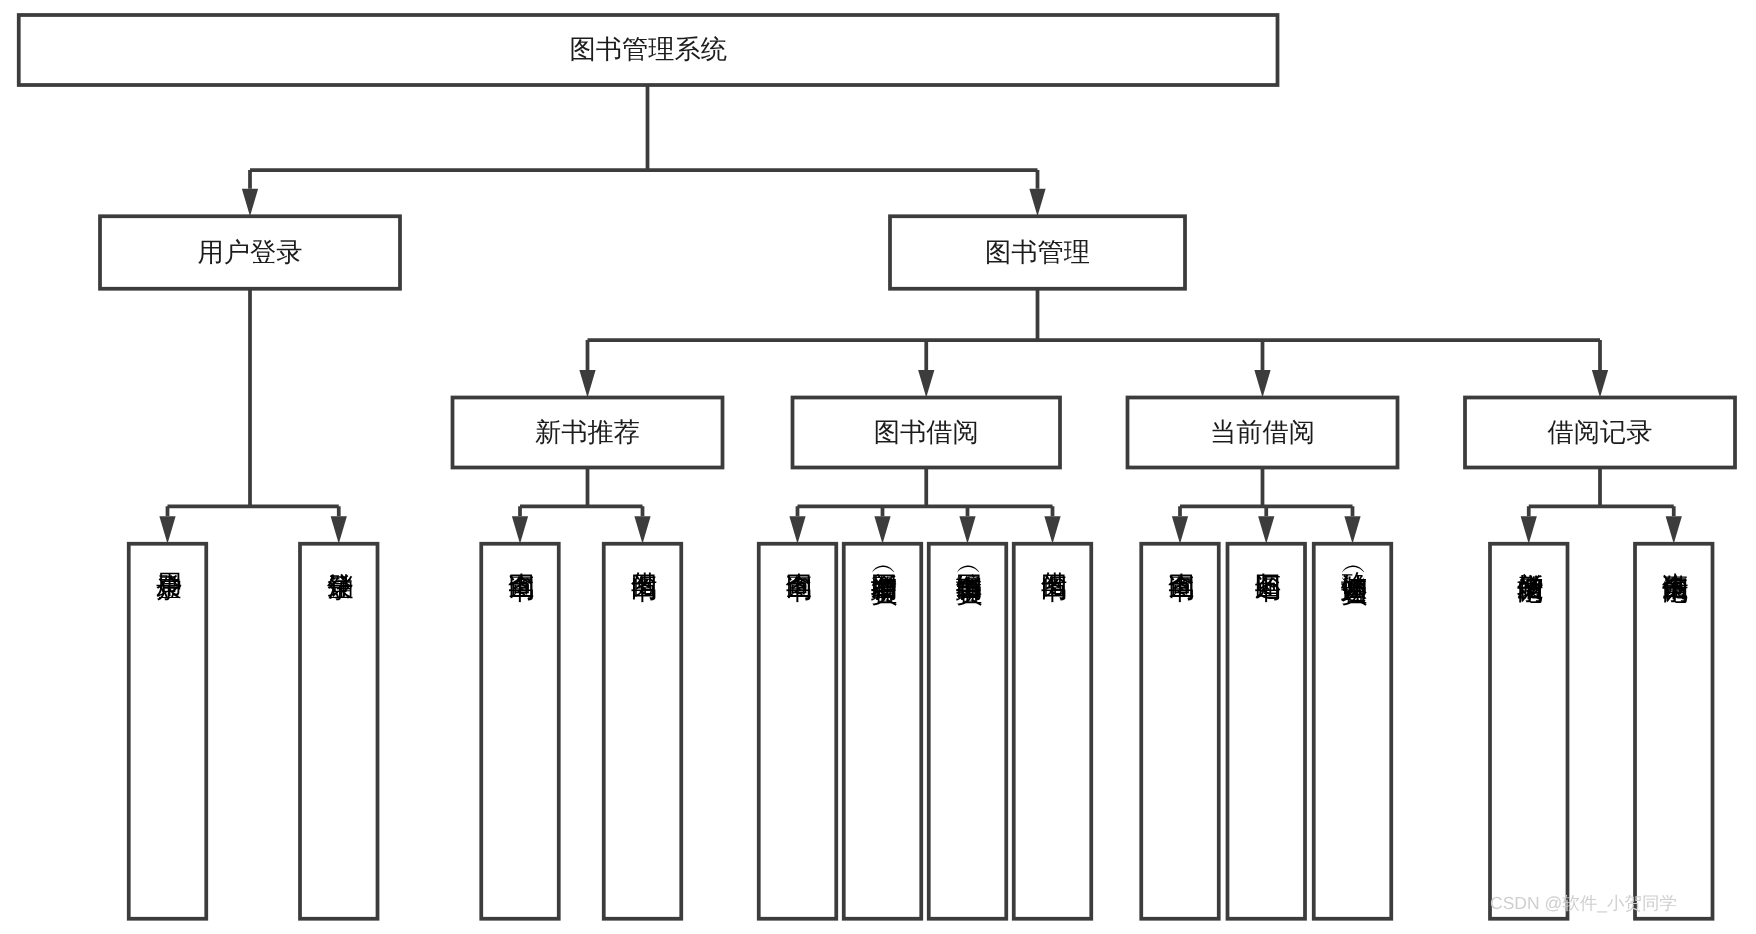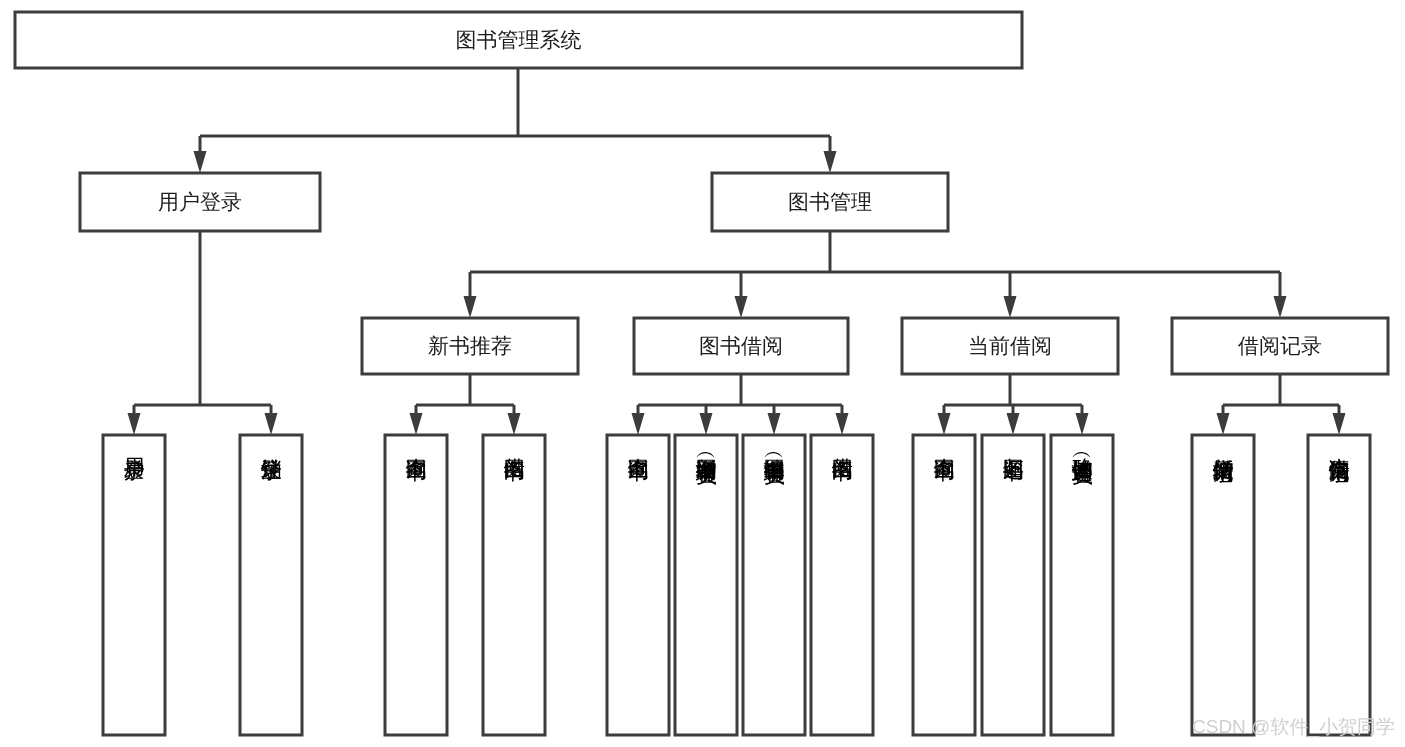--- a/index.html
+++ b/index.html
@@ -72,7 +72,7 @@
     position: absolute;
     color: #cfcfcf;
     font-family: "Liberation Sans", "DejaVu Sans", sans-serif;
-    font-size: 19px;
+    font-size: 14px;
     white-space: nowrap;
     pointer-events: none;
     left: 1192px;

